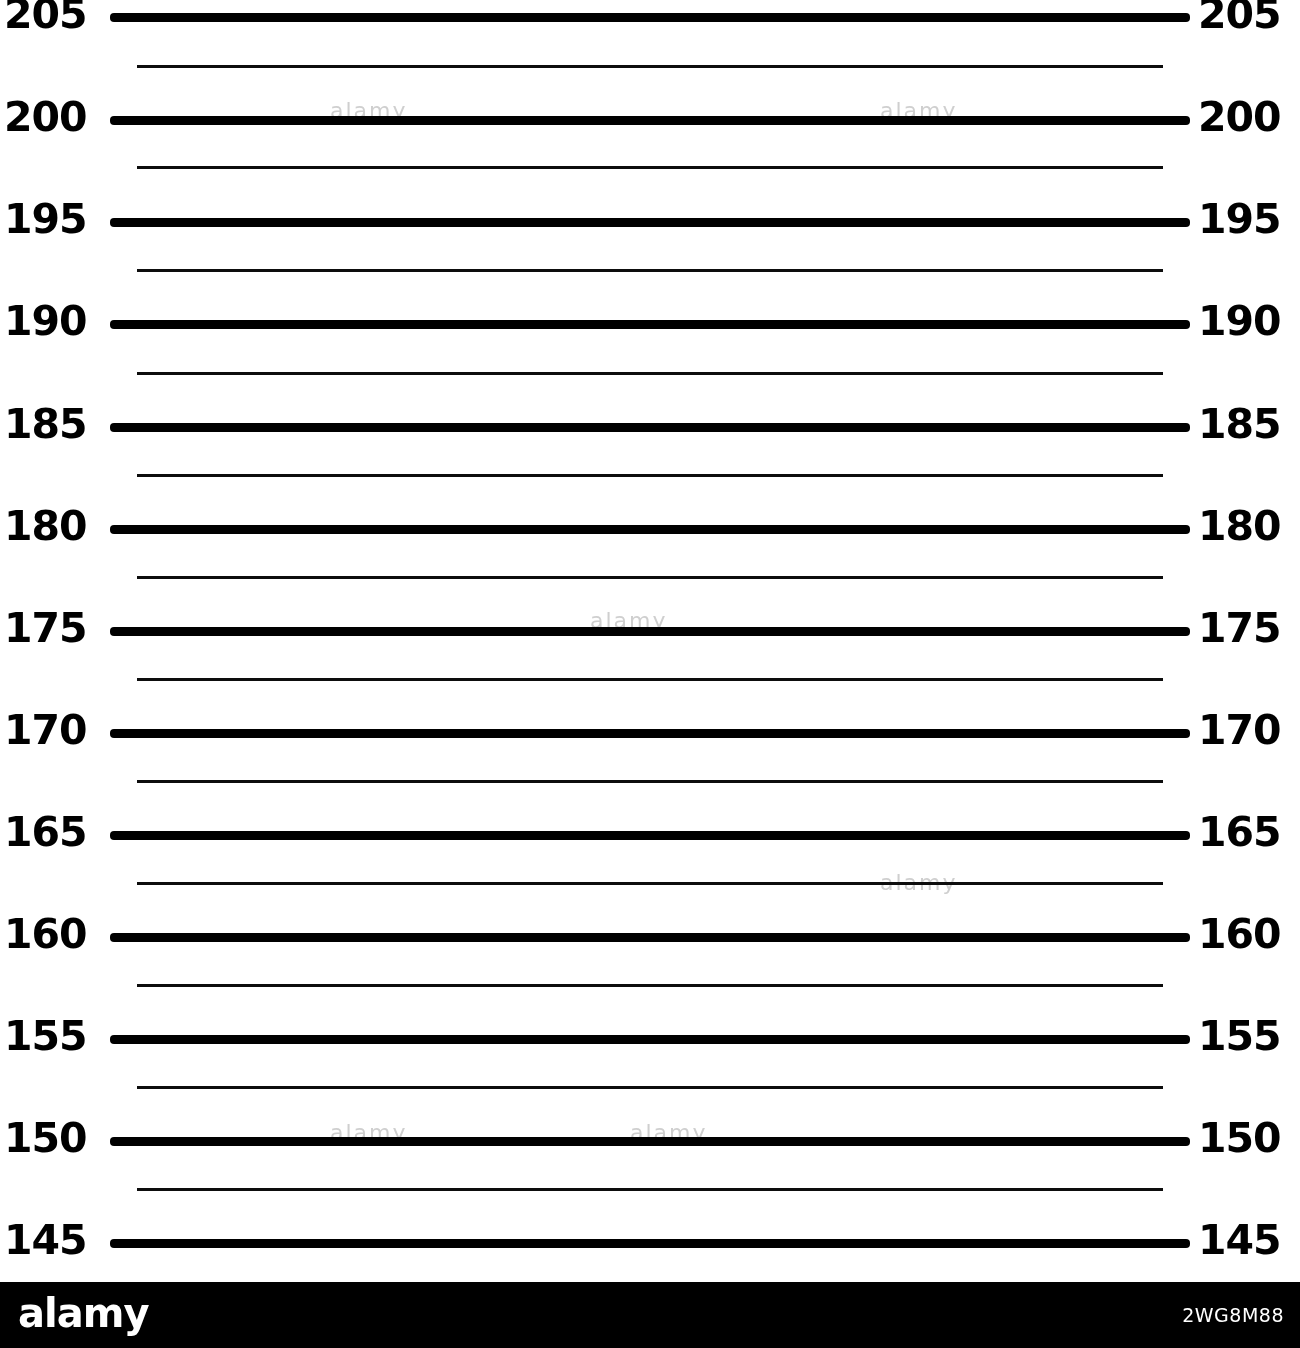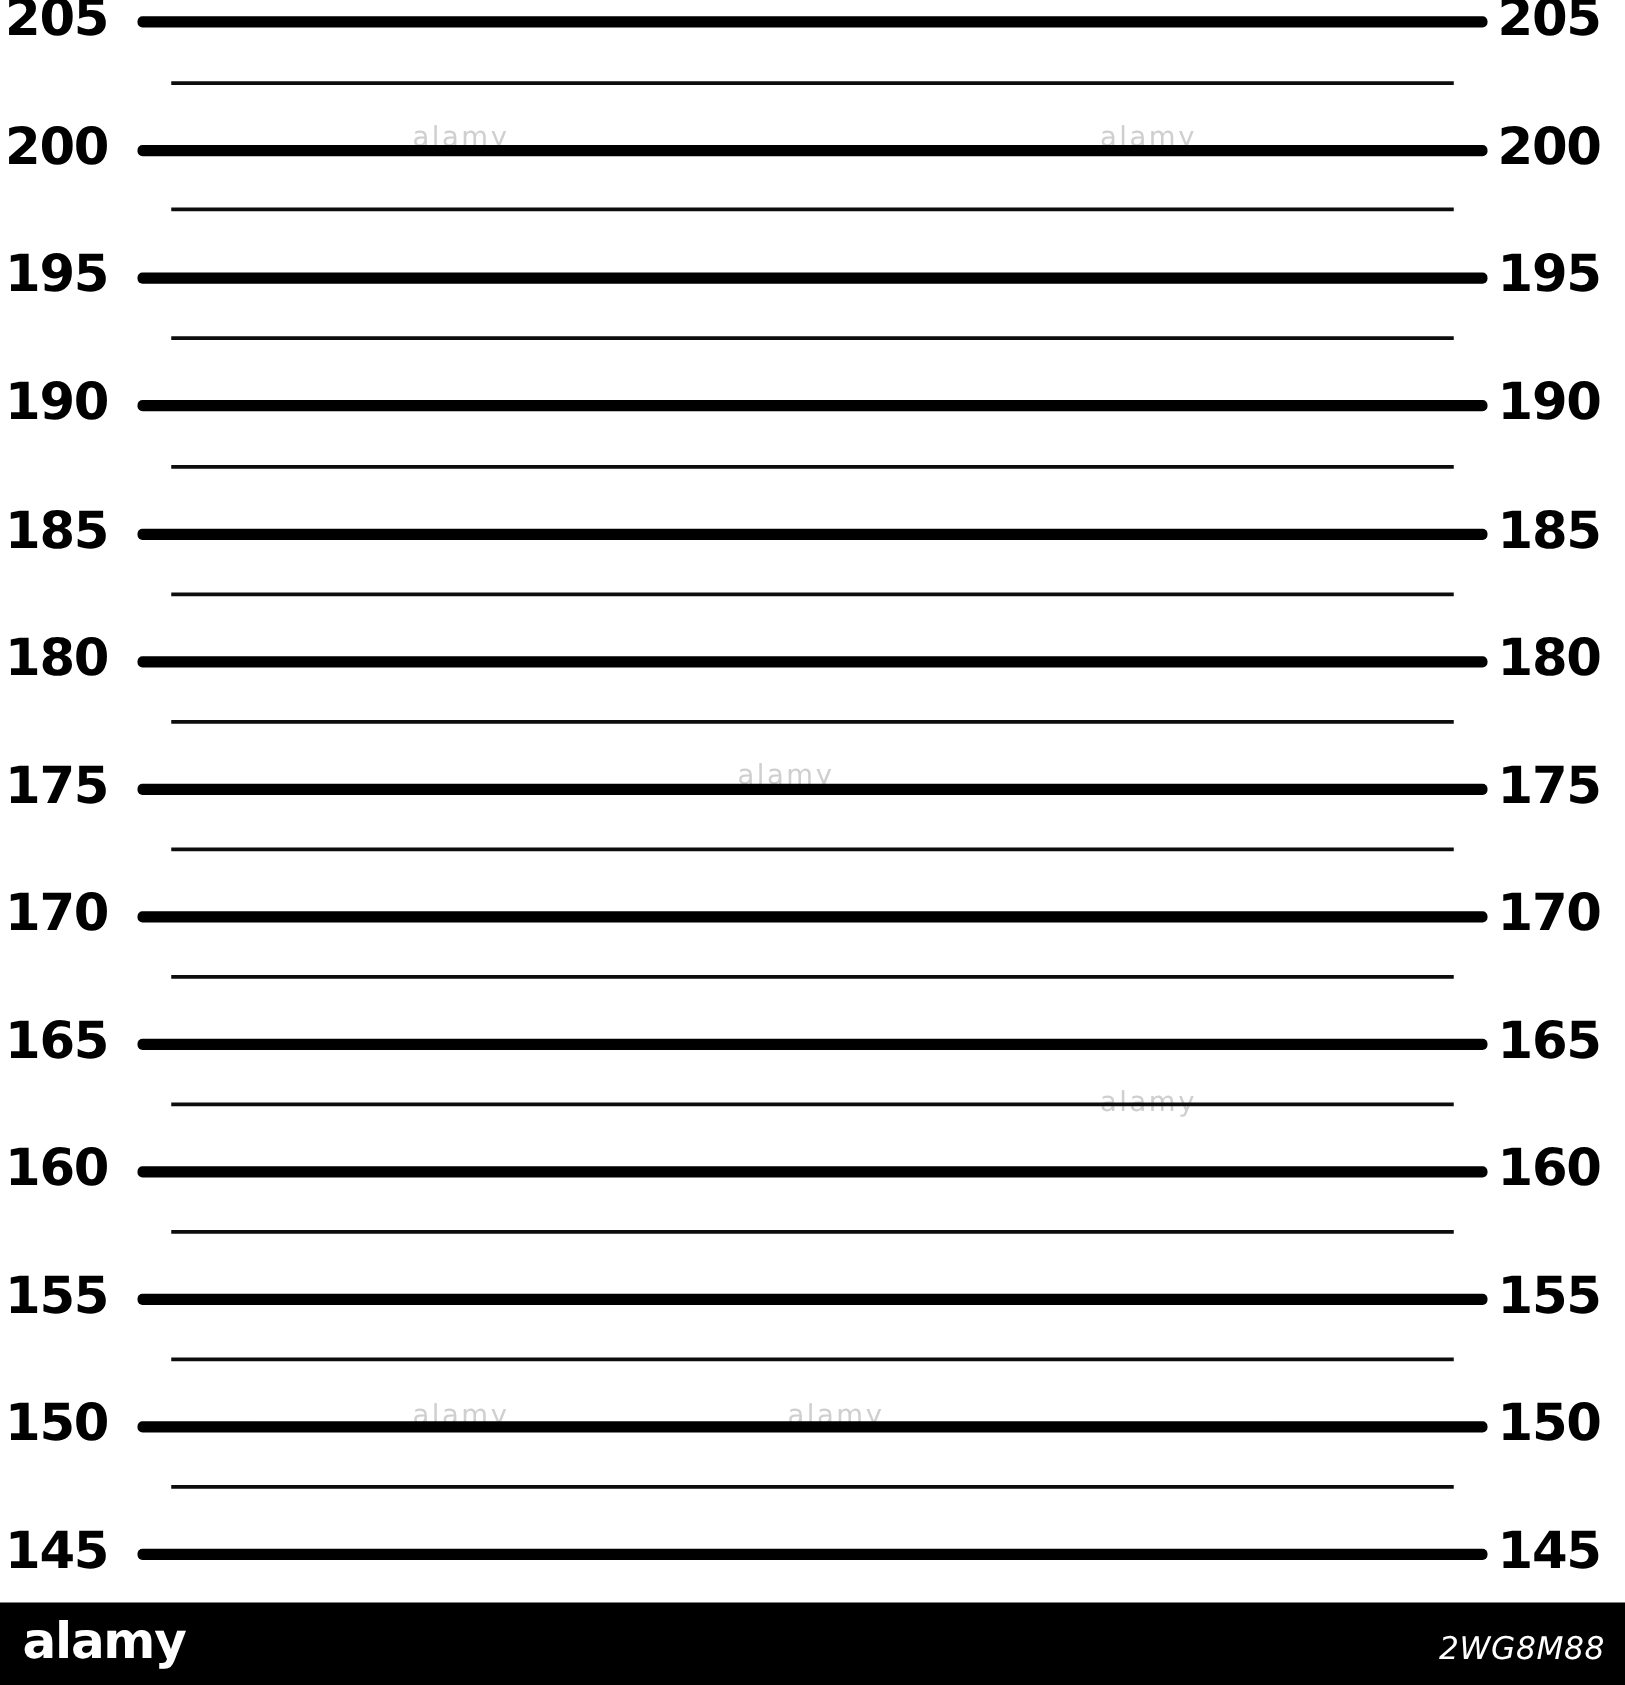--- a/index.html
+++ b/index.html
@@ -103,10 +103,9 @@
     right: 16px;
     top: 22px;
     color: #ffffff;
-    font-size: 25px;
+    font-size: 19px;
     font-family: "DejaVu Sans", sans-serif;
     letter-spacing: 0.5px;
-    font-style: italic;
   }
 </style>
 </head>

